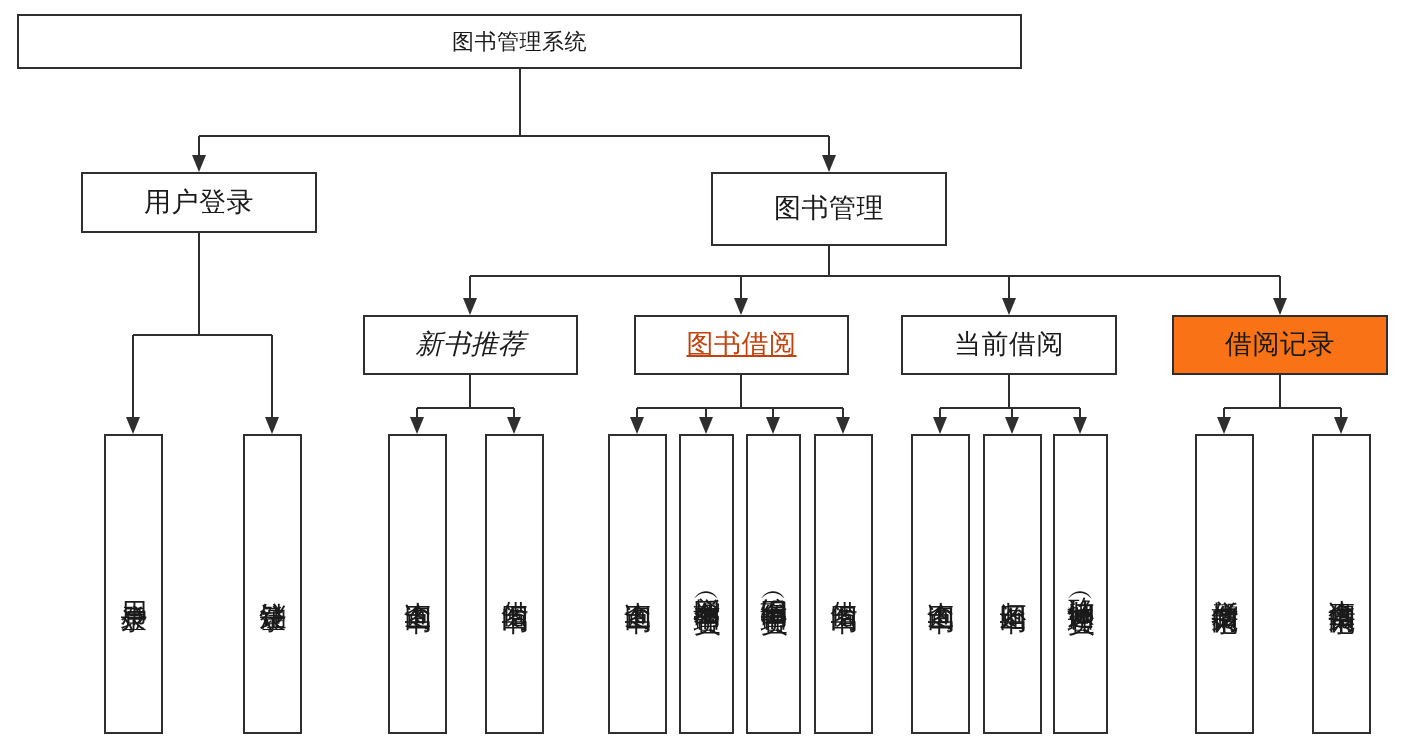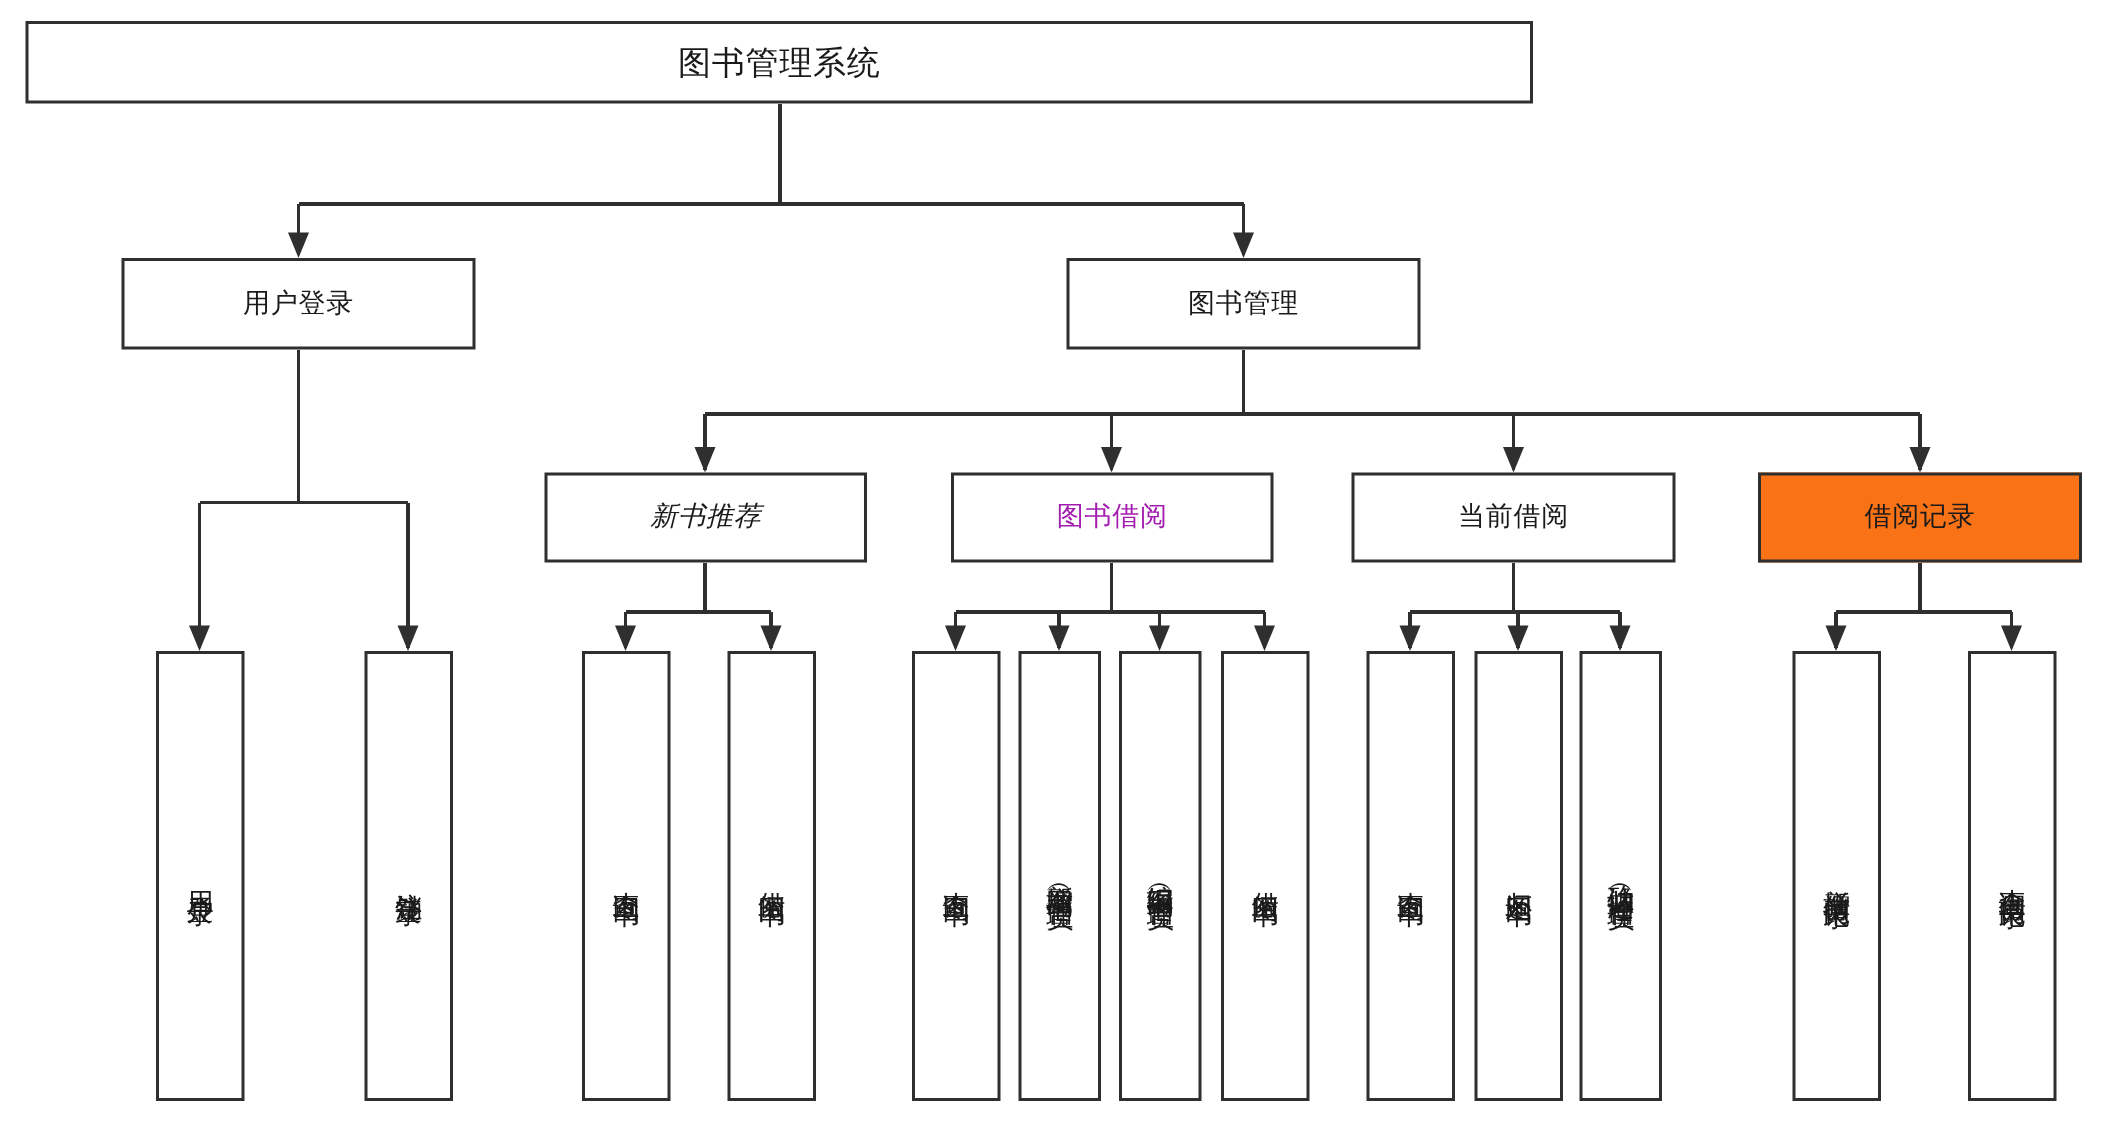--- a/index.html
+++ b/index.html
@@ -31,7 +31,7 @@
   }
   .node-label {
     color: #1a1a1a;
-    font-size: 18px;
+    font-size: 27px;
     line-height: 1.18;
     text-align: center;
     white-space: nowrap;

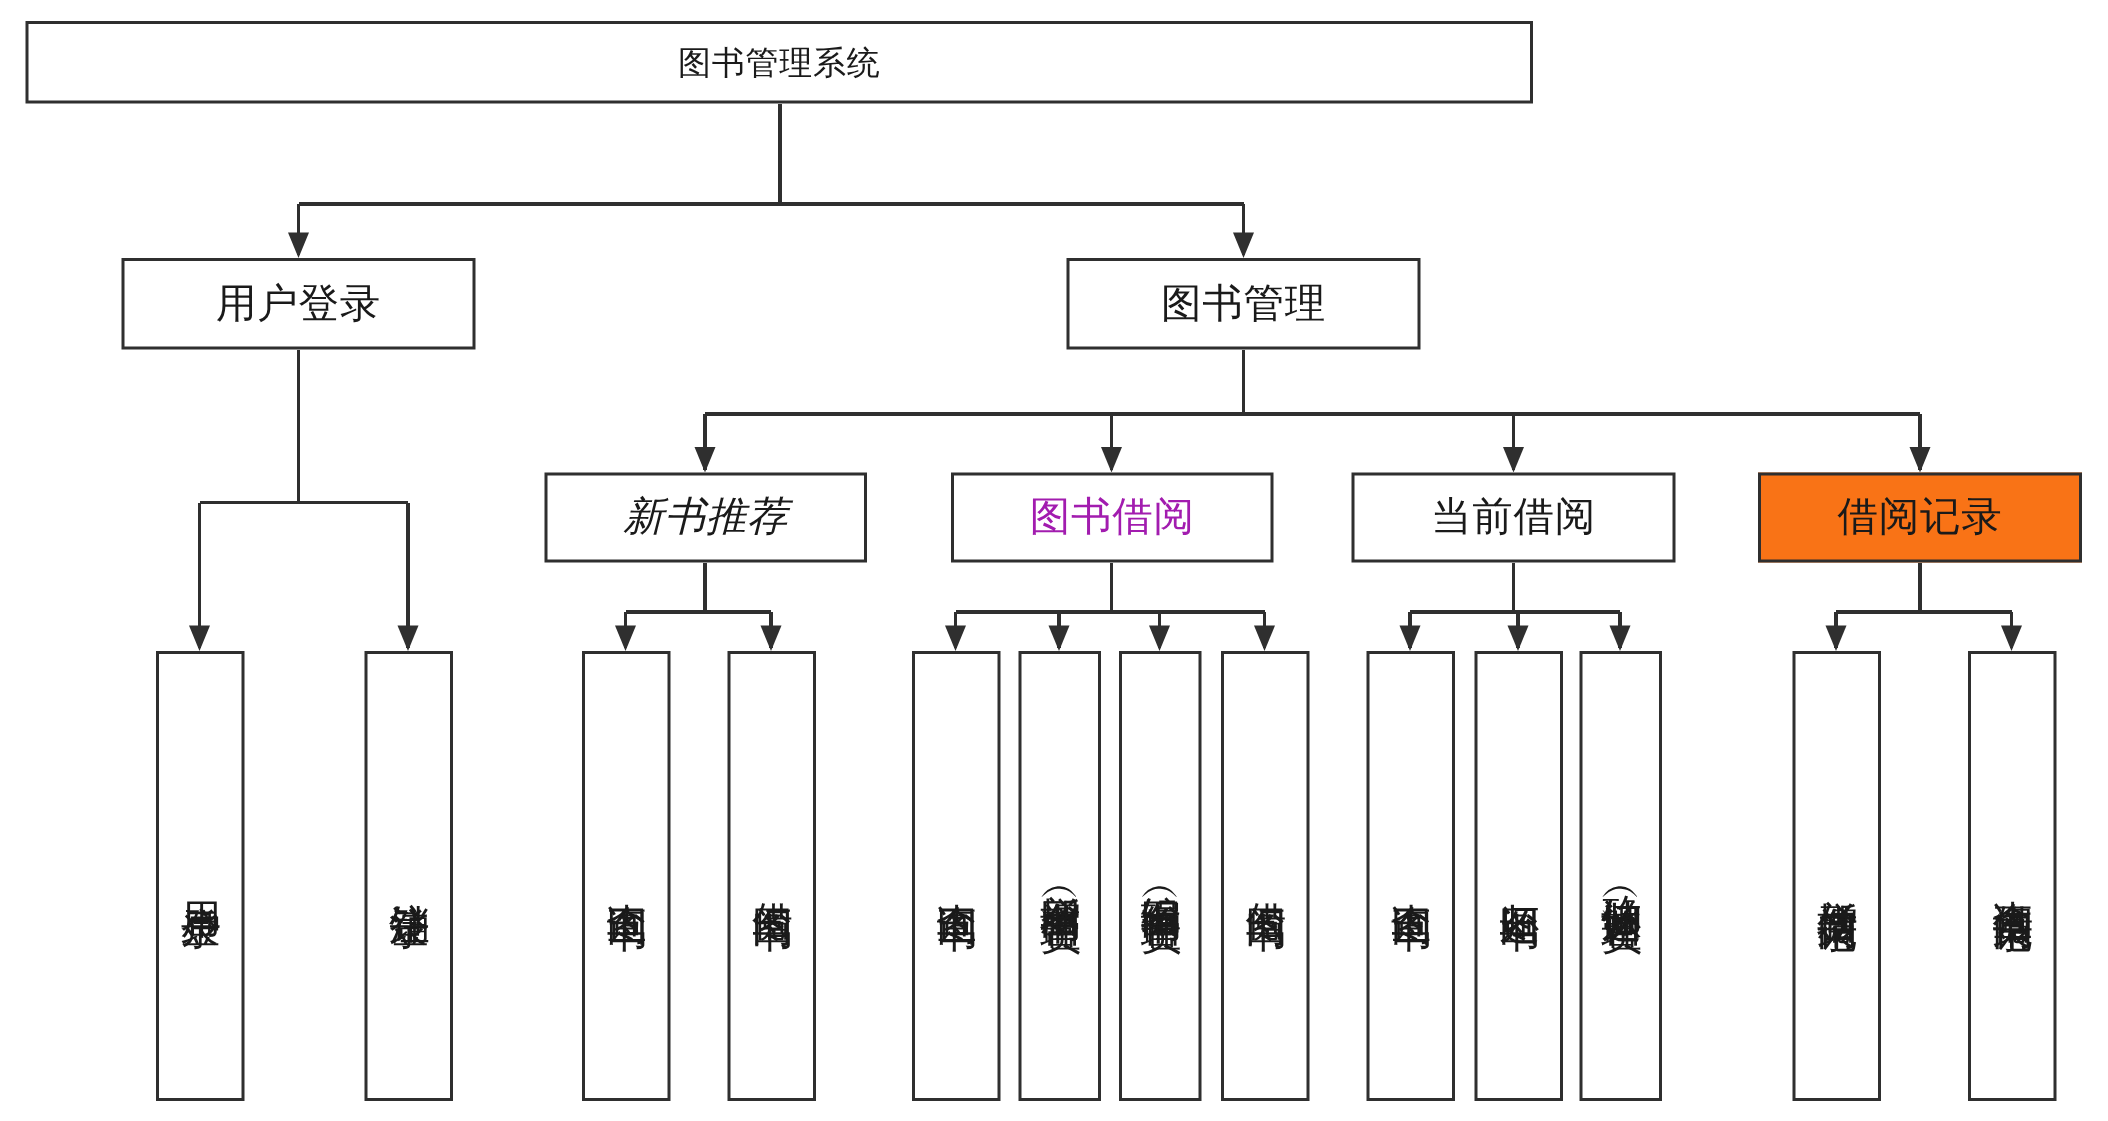--- a/index.html
+++ b/index.html
@@ -144,7 +144,7 @@
       <div class="node-box" style="left: 81px; top: 172px; width: 236px; height: 61px; border-color: rgb(47, 47, 47); background: rgb(255, 255, 255);">
         <span class="node-label" style="color: rgb(26, 26, 26);">用户登录</span>
       </div>
-      <div class="node-box" style="left: 711px; top: 172px; width: 236px; height: 61px; border-color: rgb(47, 47, 47); background: rgb(255, 255, 255);">
+      <div class="node-box" style="left: 711px; top: 172px; width: 236px; height: 74px; border-color: rgb(47, 47, 47); background: rgb(255, 255, 255);">
         <span class="node-label" style="color: rgb(26, 26, 26);">图书管理</span>
       </div>
       <div class="node-box" style="left: 363px; top: 315px; width: 215px; height: 60px; border-color: rgb(47, 47, 47); background: rgb(255, 255, 255); font-style: italic;">

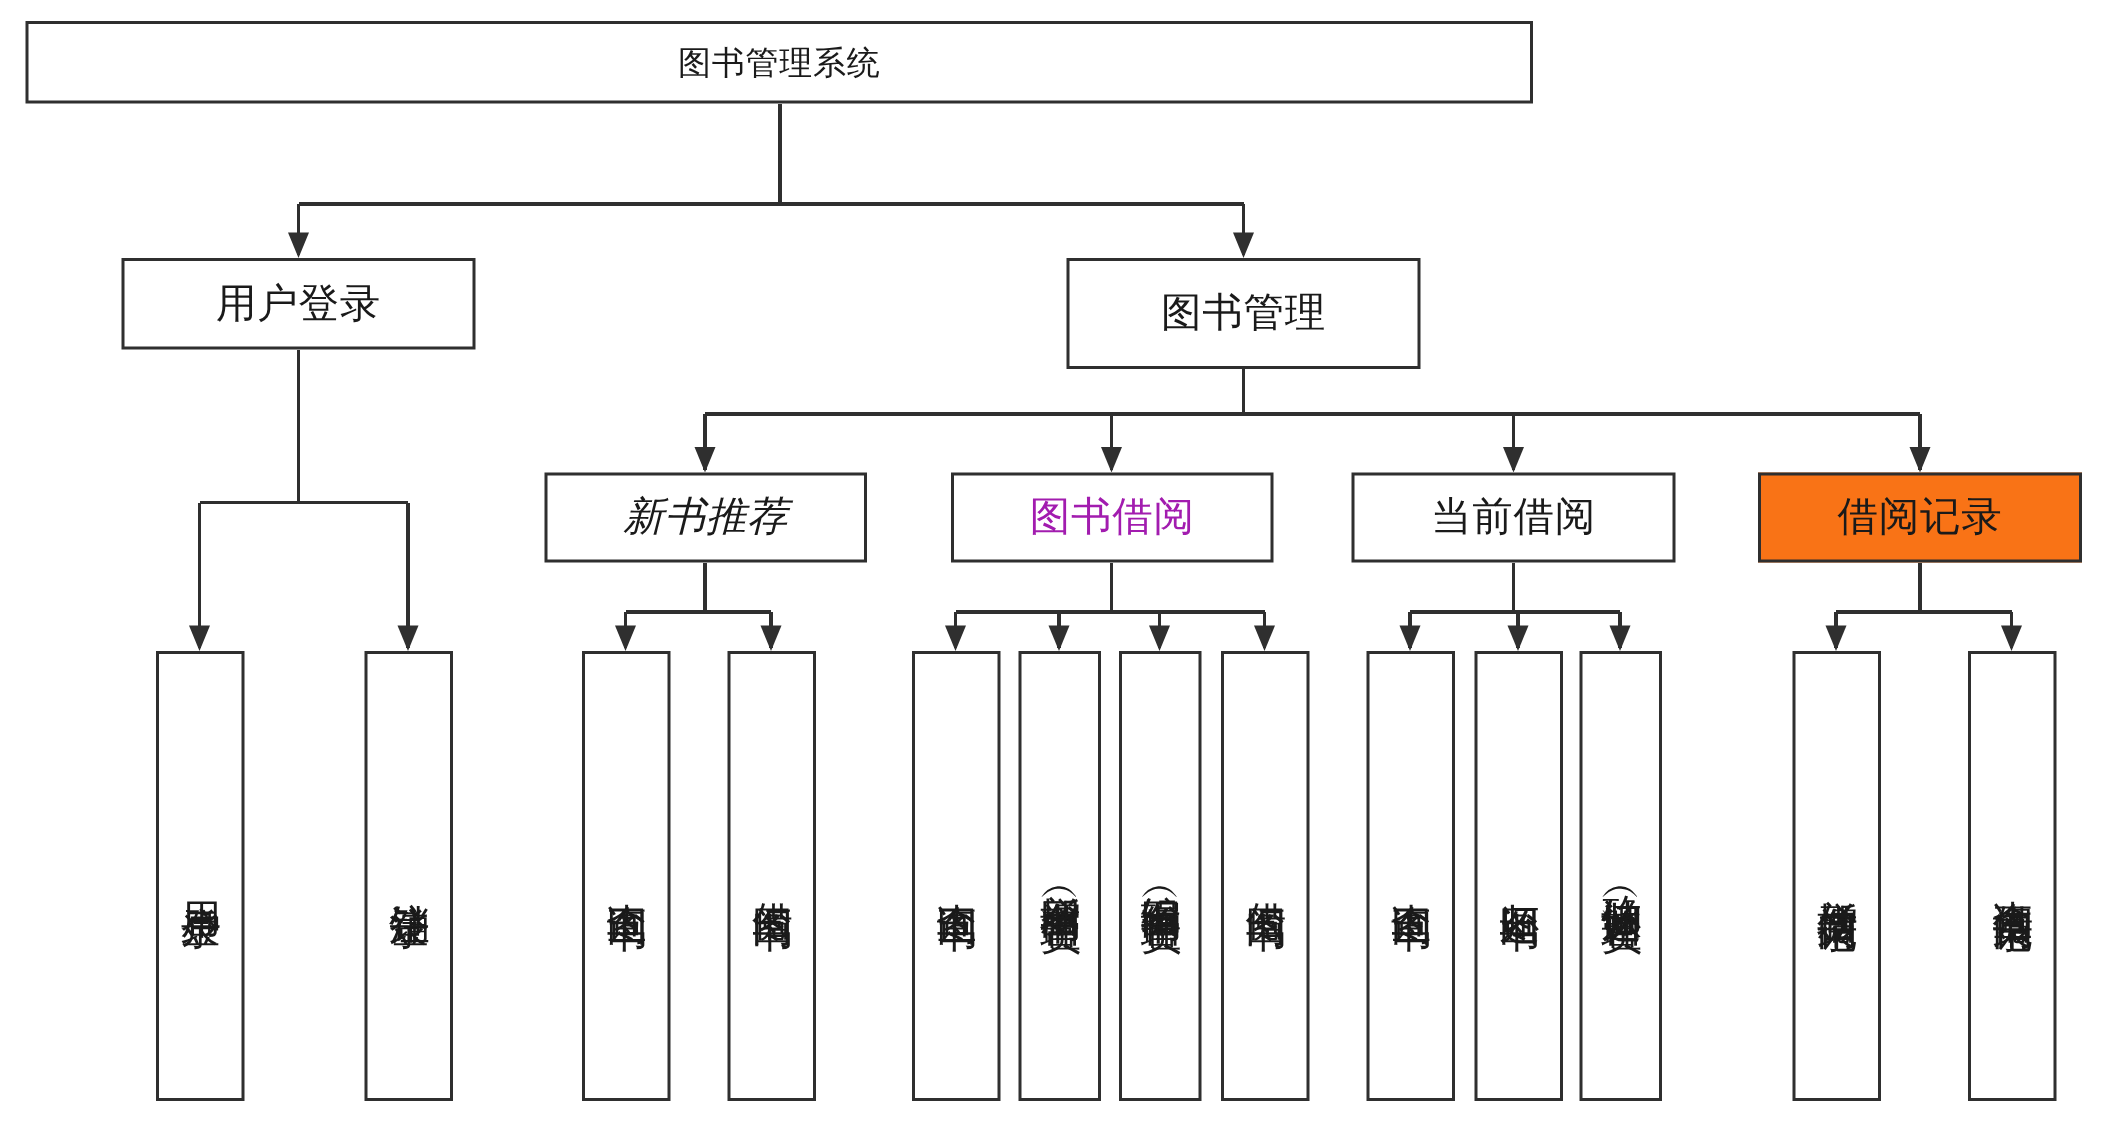--- a/index.html
+++ b/index.html
@@ -151,7 +151,7 @@
         <span class="node-label" style="color: rgb(26, 26, 26);">新书推荐</span>
       </div>
       <div class="node-box" style="left: 634px; top: 315px; width: 215px; height: 60px; border-color: rgb(47, 47, 47); background: rgb(255, 255, 255);">
-        <span class="node-label" style="color: #a21caf;">图书借阅</span>
+        <span class="node-label" style="color: #c2410c; text-decoration: underline;">图书借阅</span>
       </div>
       <div class="node-box" style="left: 901px; top: 315px; width: 216px; height: 60px; border-color: rgb(47, 47, 47); background: rgb(255, 255, 255);">
         <span class="node-label" style="color: rgb(26, 26, 26);">当前借阅</span>

